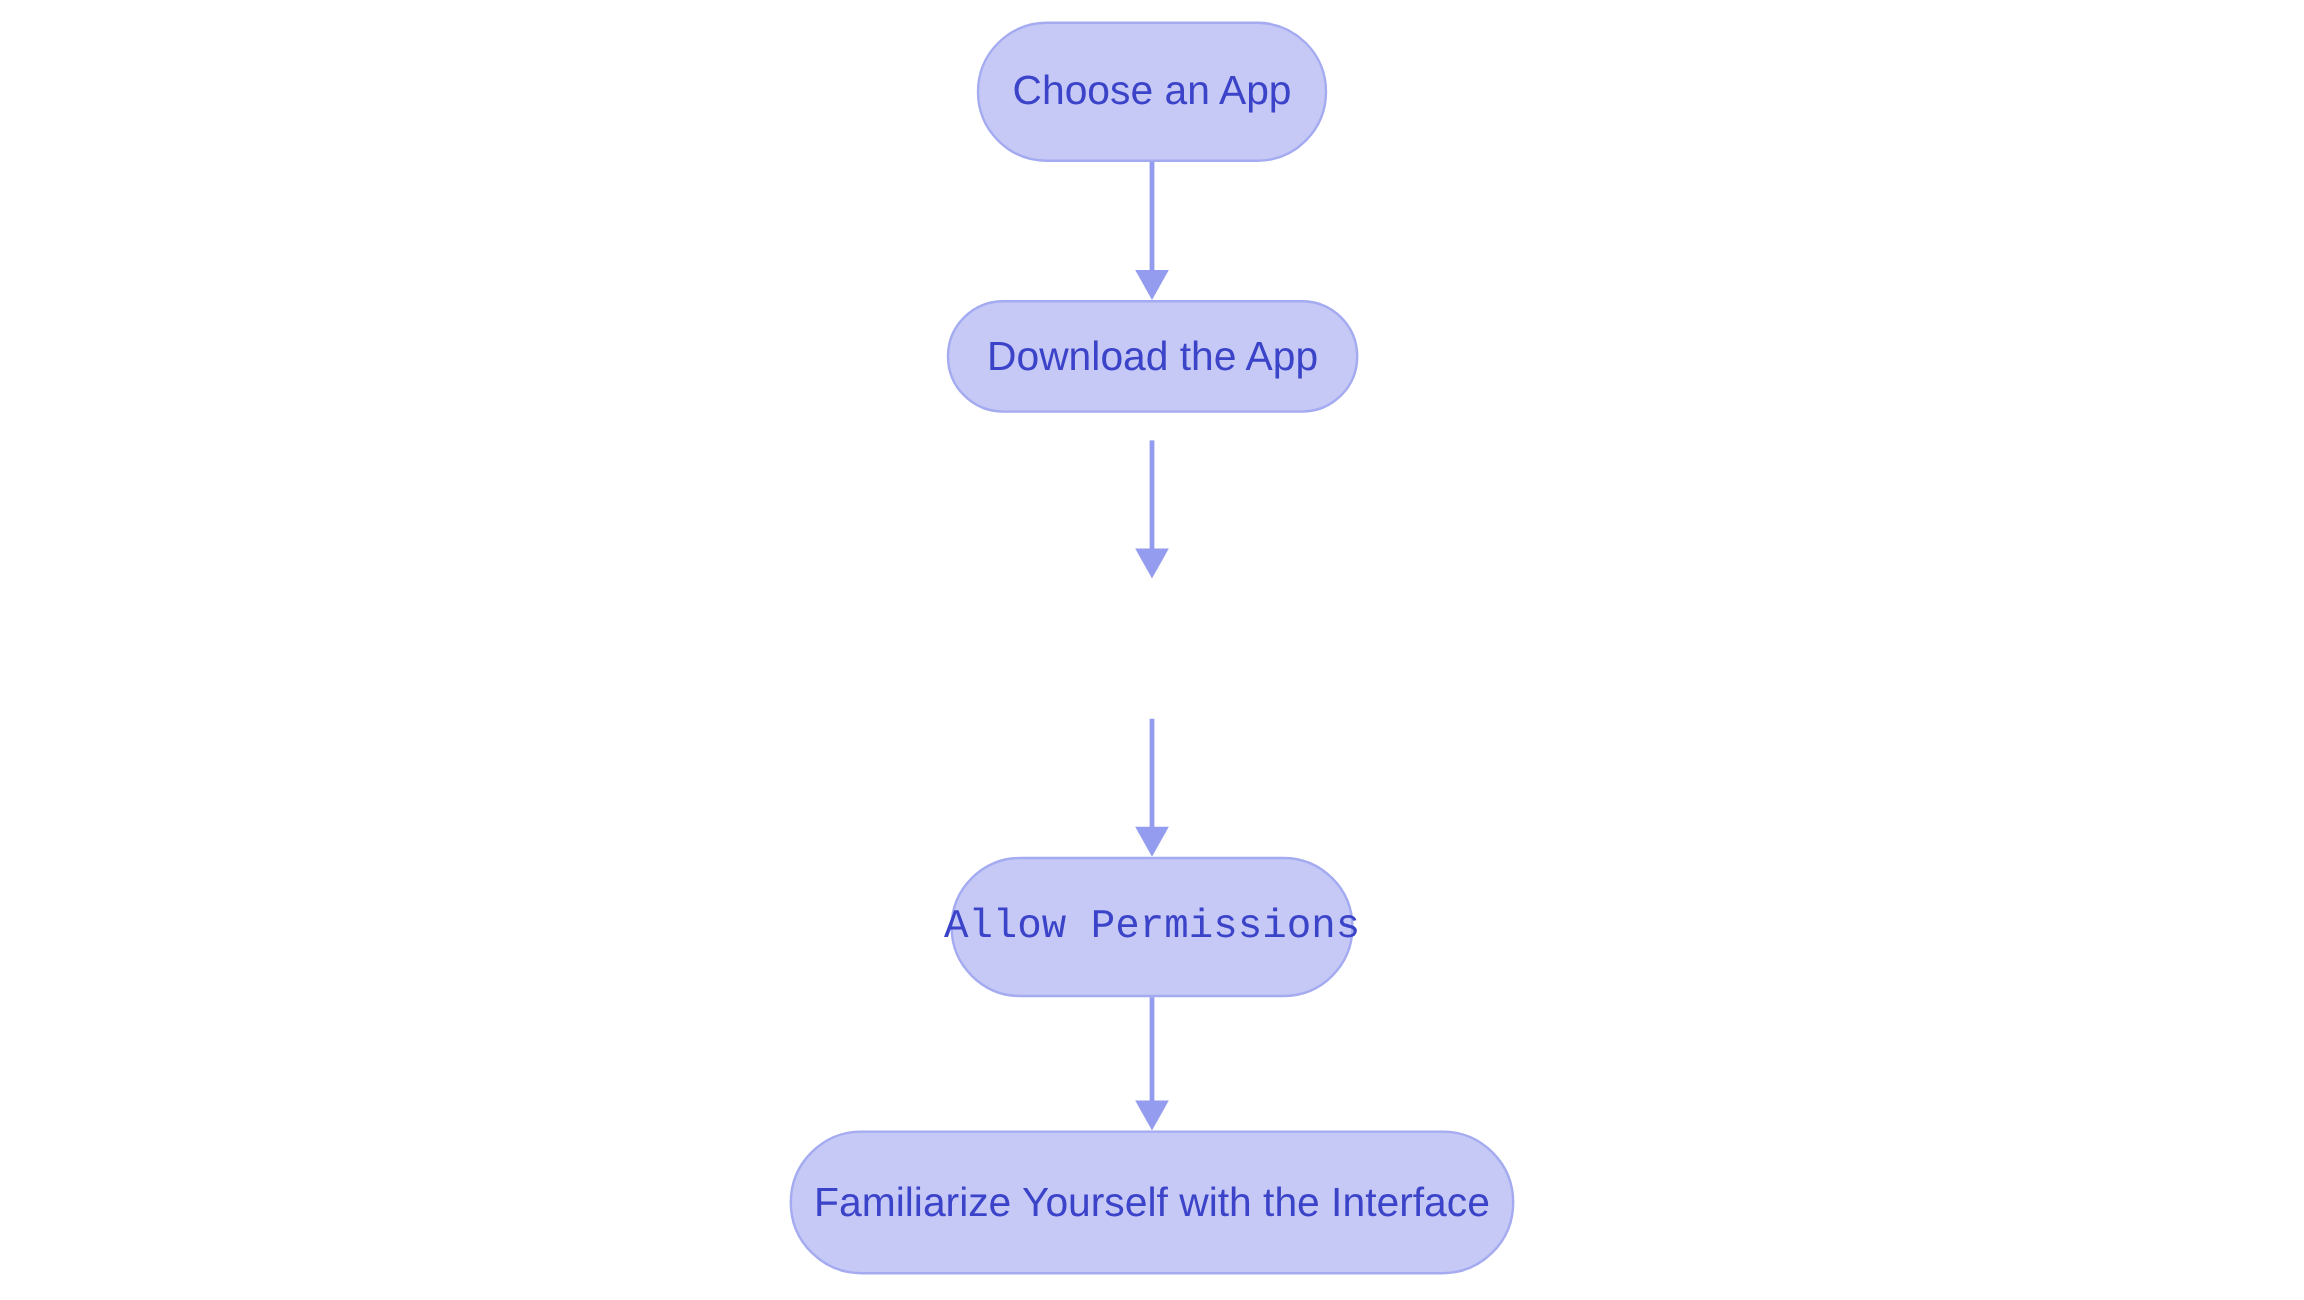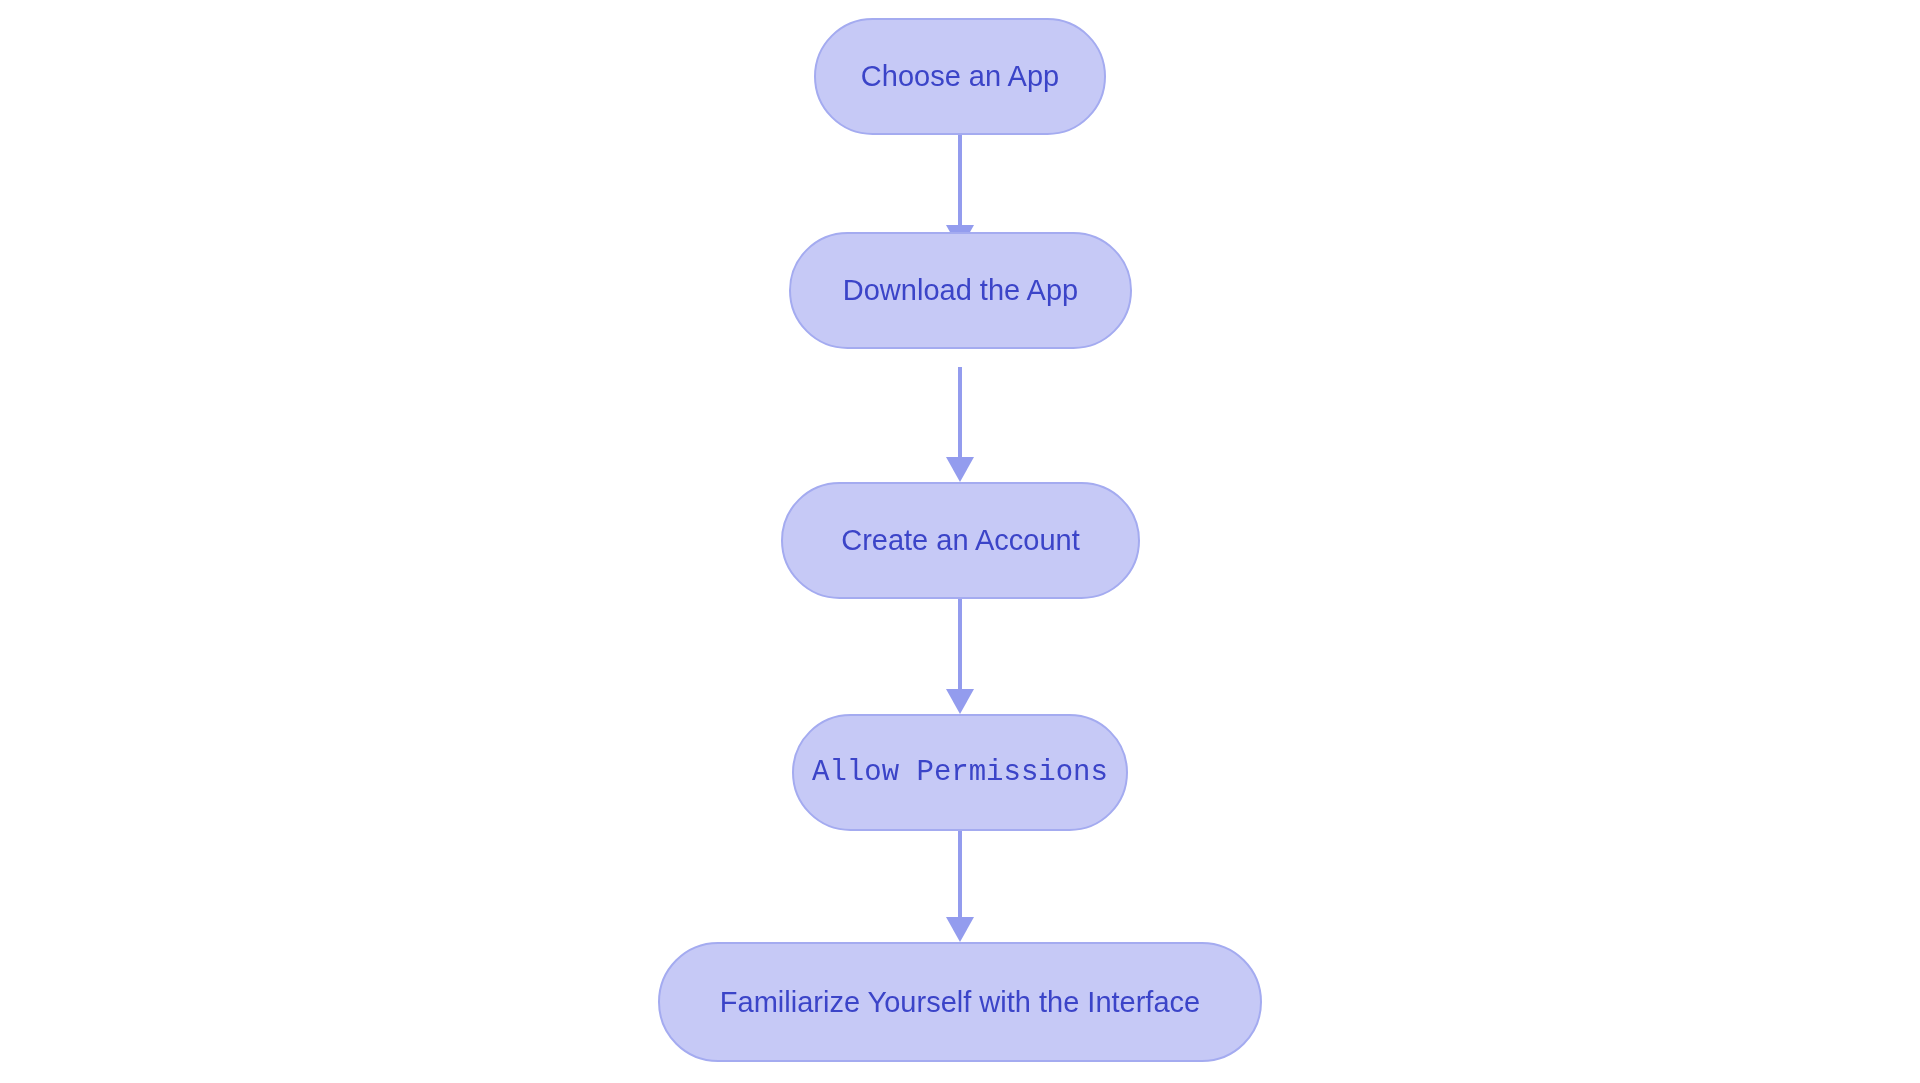--- a/index.html
+++ b/index.html
@@ -31,7 +31,7 @@
     display: flex;
     align-items: center;
     justify-content: center;
-    font-size: 29px;
+    font-size: 34px;
     font-weight: 400;
     white-space: nowrap;
     text-align: center;

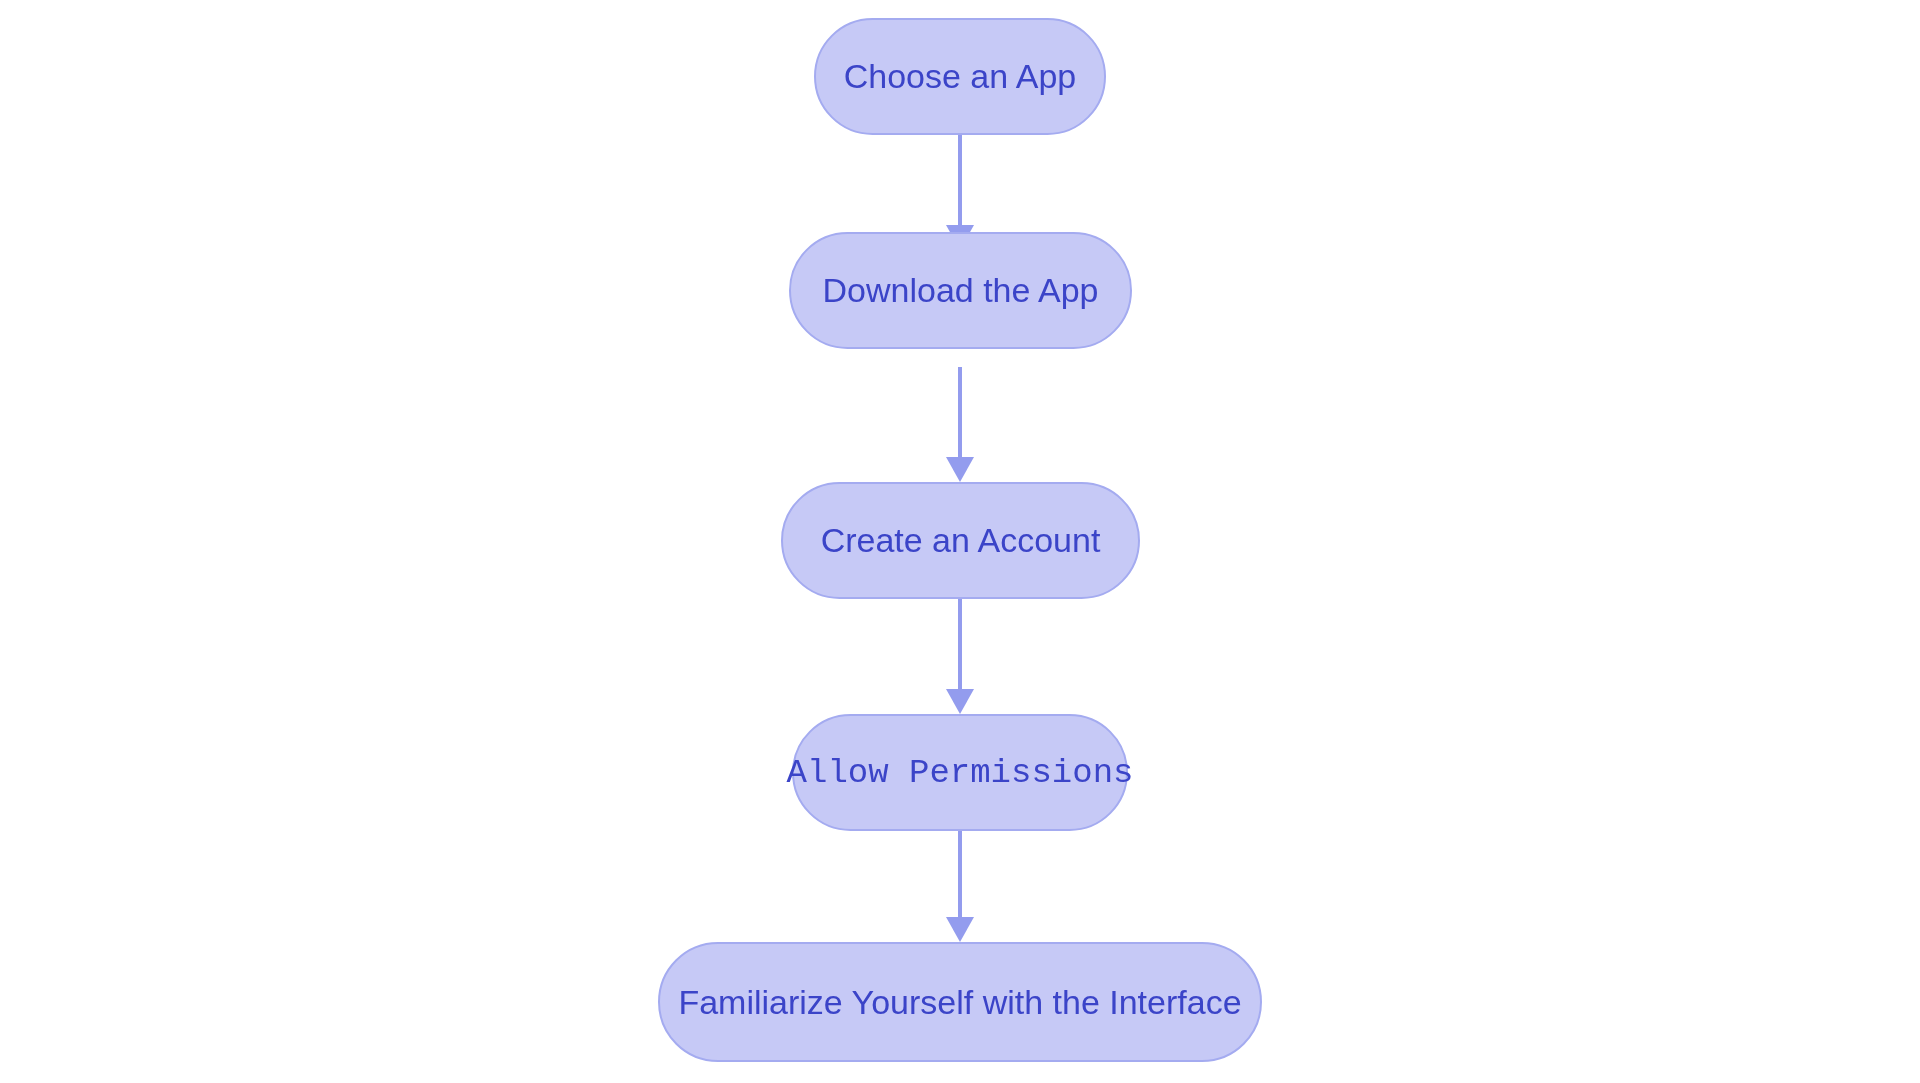--- a/index.html
+++ b/index.html
@@ -37,7 +37,7 @@
     text-align: center;
   }
   .node-1 { left: 814px; top: 18px;  width: 292px; height: 117px; }
-  .node-2 { left: 789px; top: 232px; width: 343px; height: 117px; }
+  .node-2 { left: 789px; top: 250px; width: 343px; height: 94px; }
   .node-3 { left: 781px; top: 482px; width: 359px; height: 117px; }
   .node-4 { left: 792px; top: 714px; width: 336px; height: 117px; font-family: Liberation Mono, monospace; }
   .node-5 { left: 658px; top: 942px; width: 604px; height: 120px; }

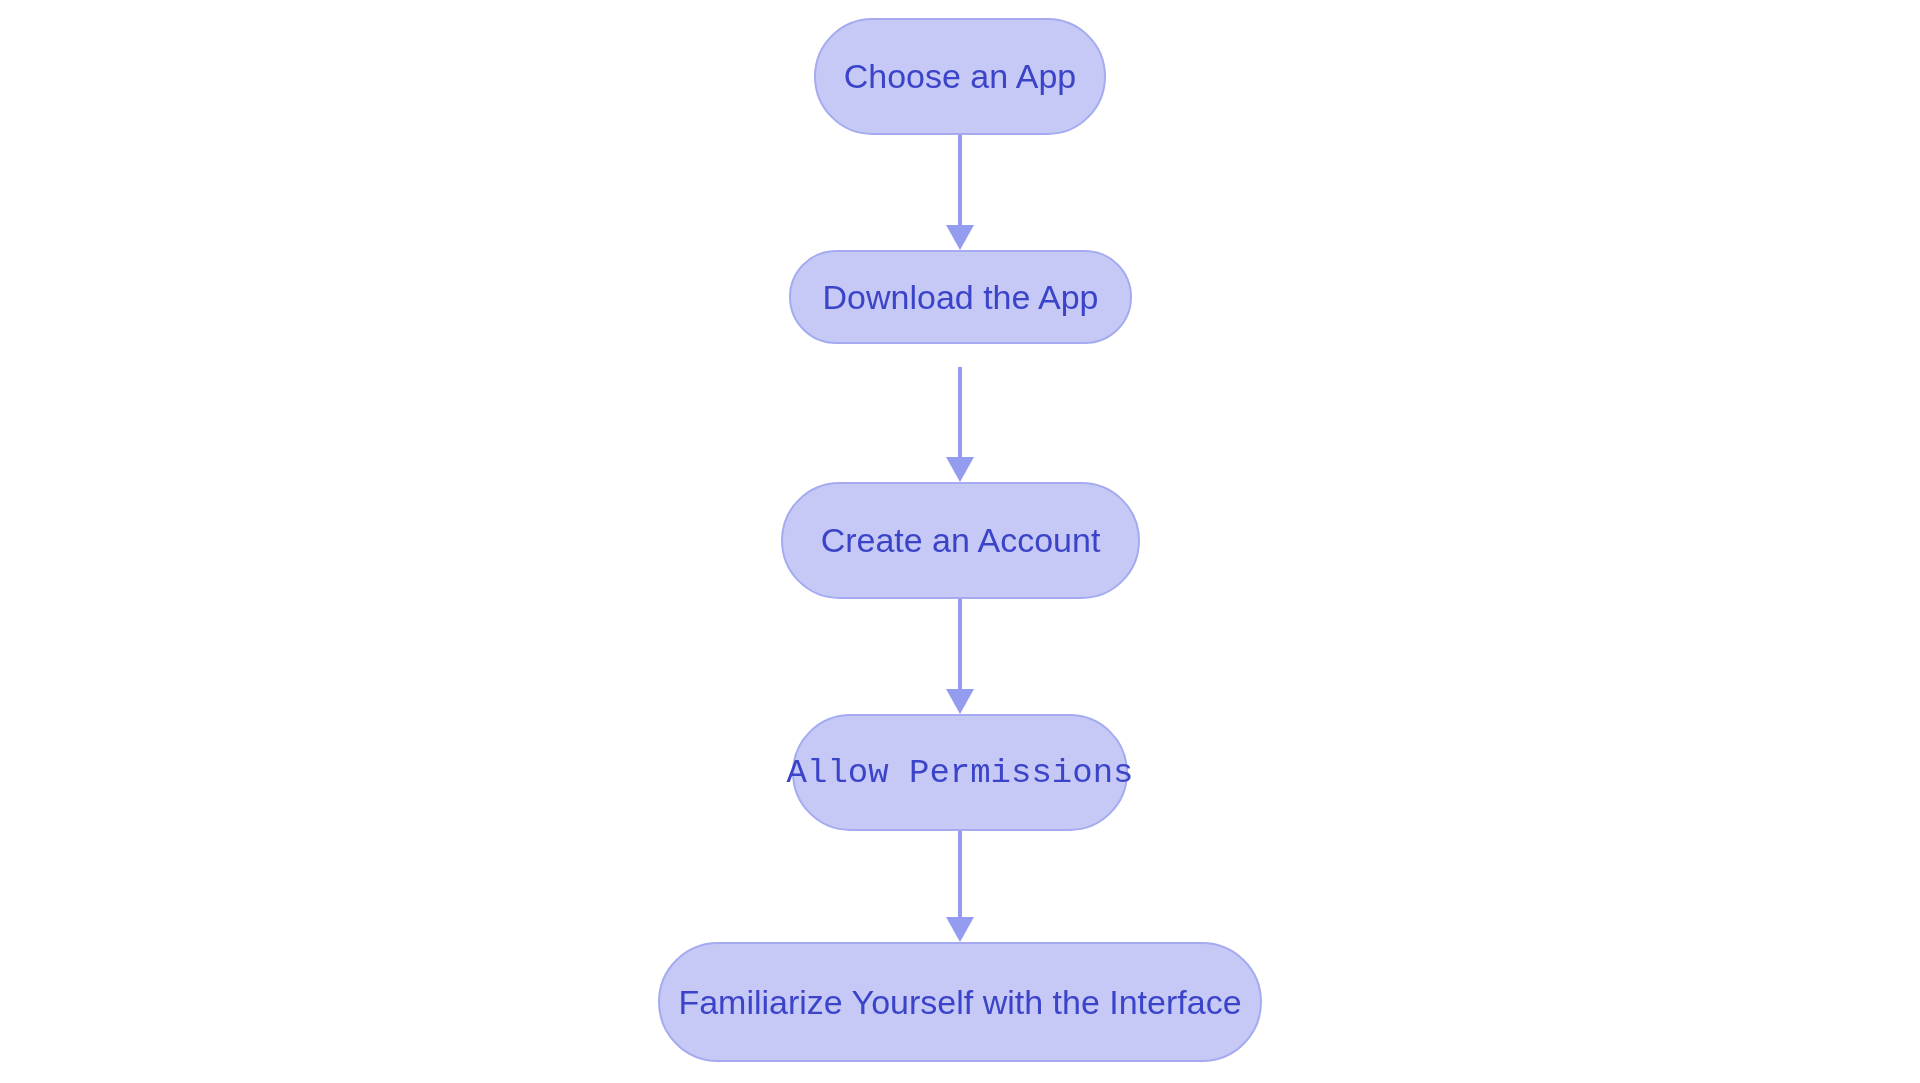--- a/index.html
+++ b/index.html
@@ -94,9 +94,6 @@
     <div class="head"></div>
   </div>
 
-  <div class="node node-3">
-    <span>Create an Account</span>
-  </div>
 
   <div class="edge edge-3">
     <div class="line"></div>

